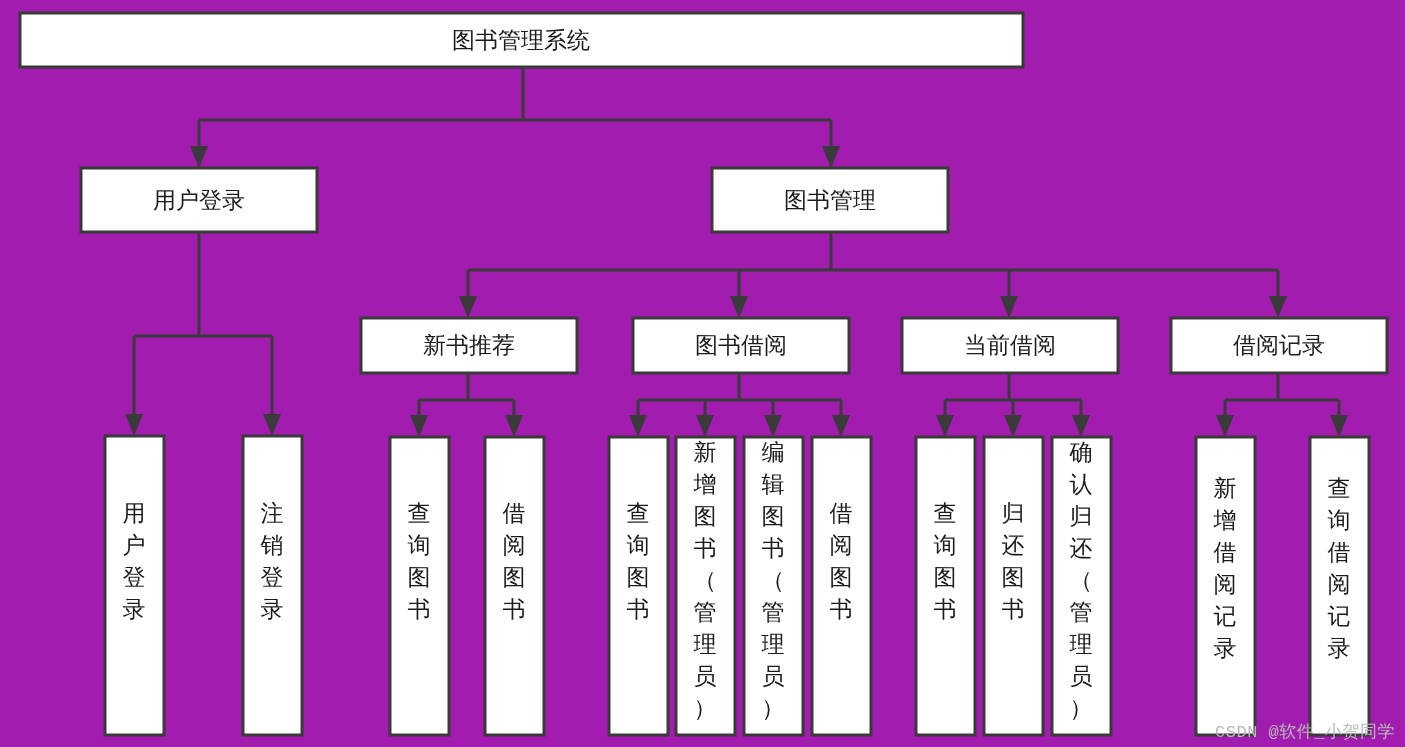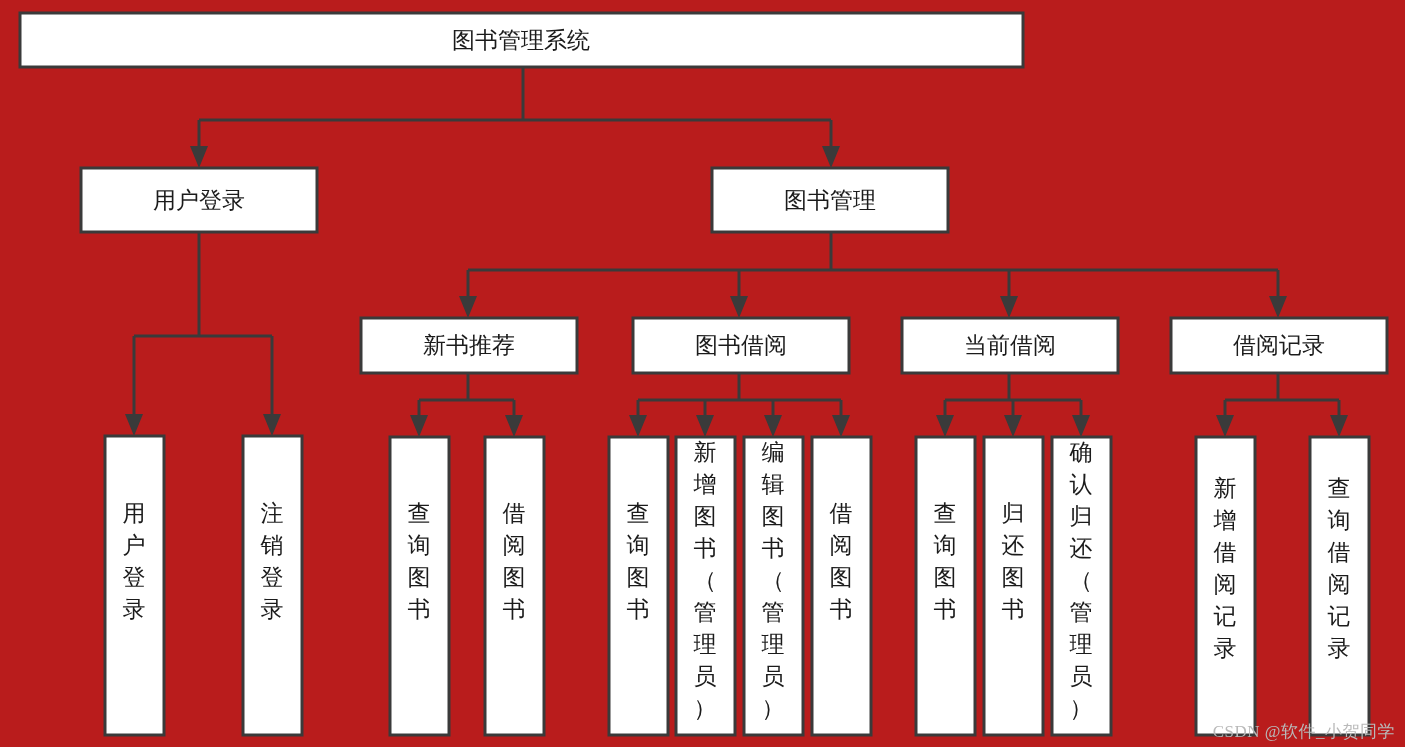--- a/index.html
+++ b/index.html
@@ -18,7 +18,7 @@
     position: relative;
     width: 1405px;
     height: 747px;
-    background: #b91c1c;
+    background: #a21caf;
   }
   svg.diagram-canvas {
     position: absolute;

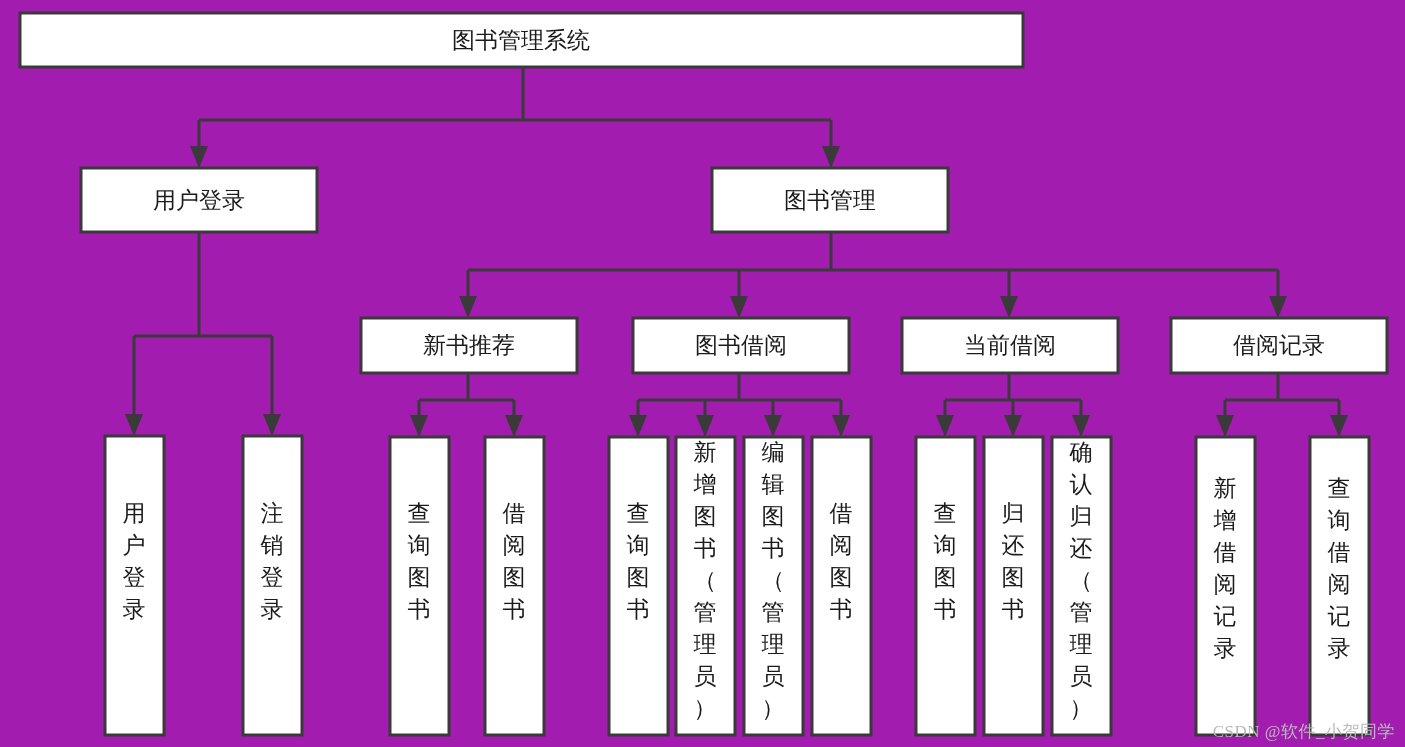--- a/index.html
+++ b/index.html
@@ -62,7 +62,7 @@
     position: absolute;
     right: 10px;
     bottom: 4px;
-    font-family: Liberation Serif, serif;
+    font-family: Liberation Mono, monospace;
     font-size: 17px;
     color: #b9b9b9;
     letter-spacing: 0.5px;

